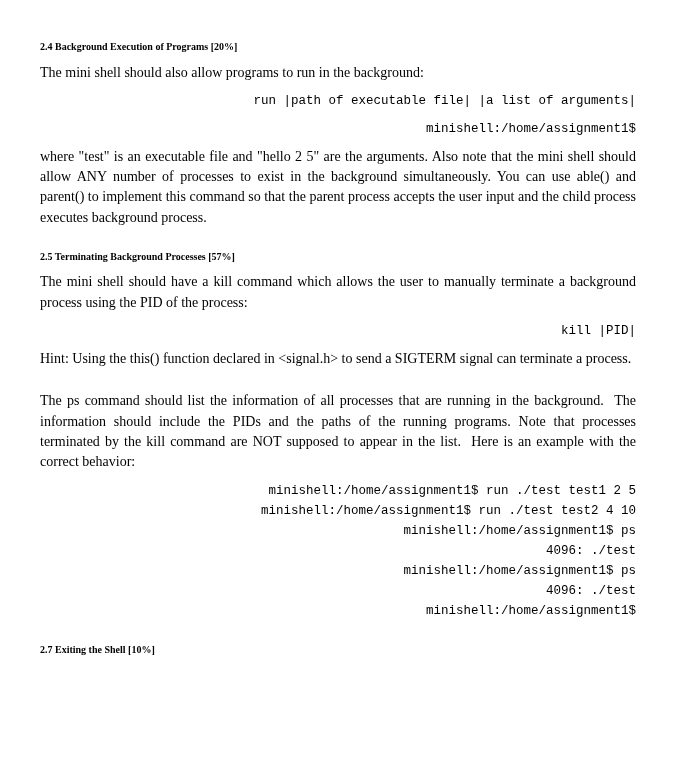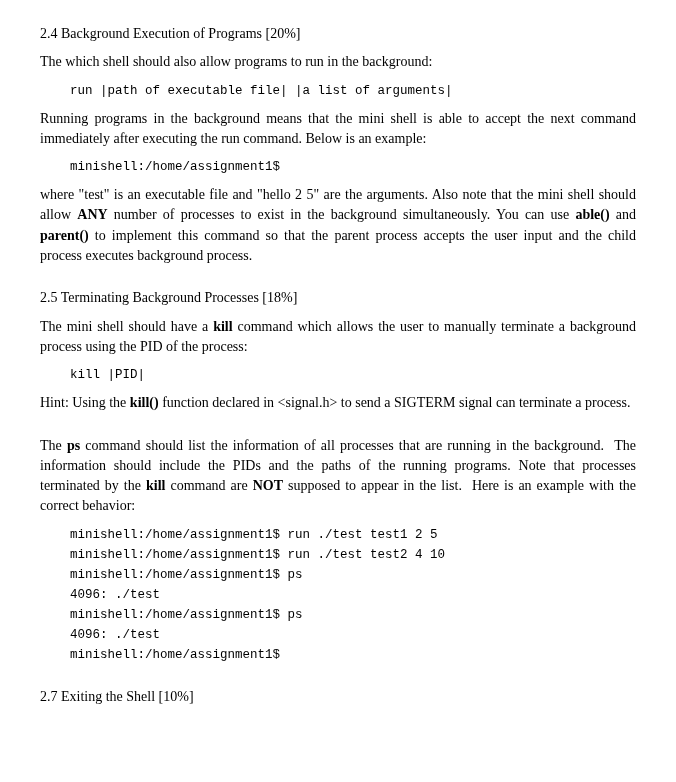--- a/index.html
+++ b/index.html
@@ -22,10 +22,10 @@
     }
 
     .section-heading {
-      font-size: 14px;
-      font-weight: normal;
+      font-size: 10px;
+      font-weight: bold;
       margin-bottom: 8px;
-      margin-top: 4px;
+      margin-top: 20px;
     }
 
     p {

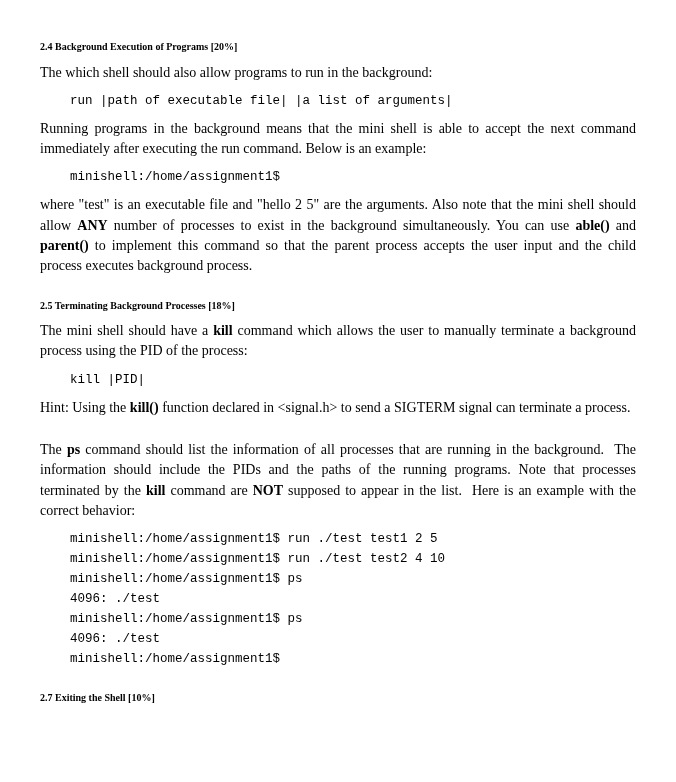--- a/index.html
+++ b/index.html
@@ -60,7 +60,7 @@
       <span>2.4   Background Execution of Programs [20%]</span>
     </div>
     <p>
-      <span>The which shell should also allow programs to run in the background:</span>
+      <span>The mini shell should also allow programs to run in the background:</span>
     </p>
     <div class="code-block">
       <span class="inline-code">run |path of executable file| |a list of arguments|</span>

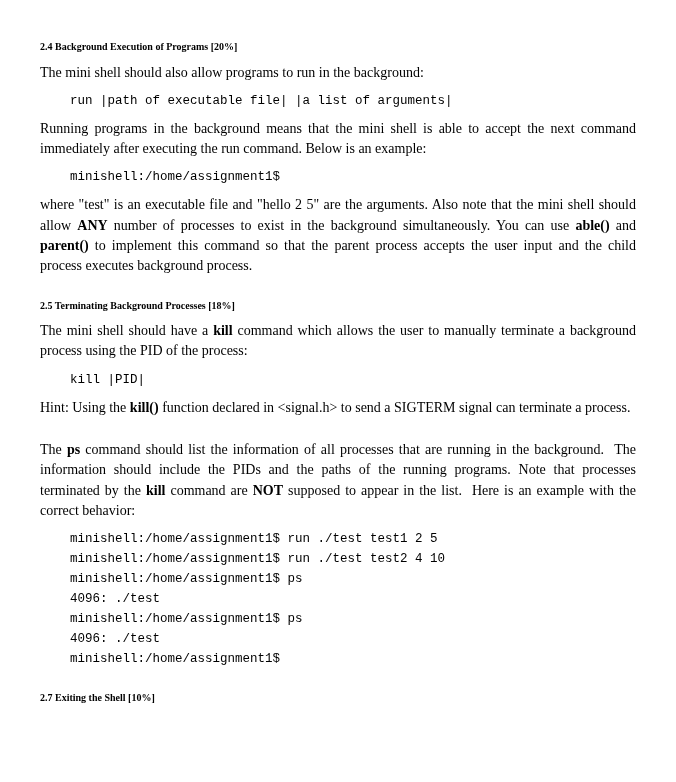--- a/index.html
+++ b/index.html
@@ -39,6 +39,7 @@
       background: #fff;
       margin: 8px 0 8px 30px;
       line-height: 1.6;
+      text-align: right;
     }
 
     .inline-code {

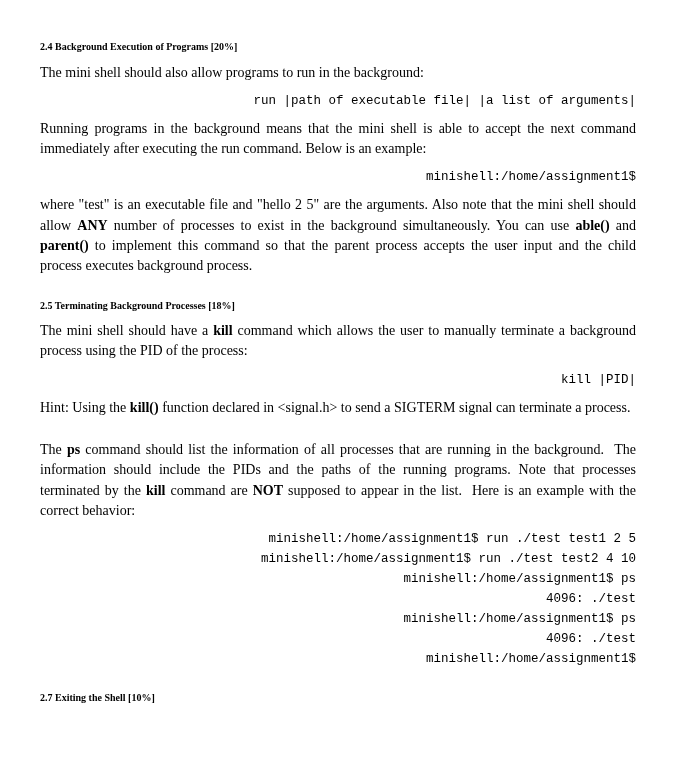--- a/index.html
+++ b/index.html
@@ -66,9 +66,6 @@
     <div class="code-block">
       <span class="inline-code">run |path of executable file| |a list of arguments|</span>
     </div>
-    <p>
-      <span>Running programs in the background means that the mini shell is able to accept the next command immediately after executing the run command. Below is an example:</span>
-    </p>
     <div class="code-block">
       <div><span class="inline-code">minishell:/home/assignment1$</span></div>
     </div>

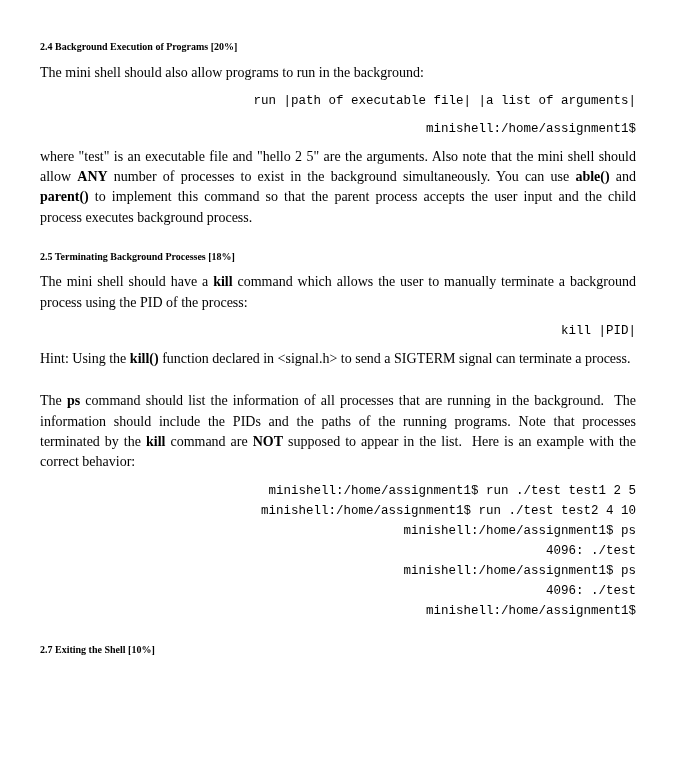--- a/index.html
+++ b/index.html
@@ -48,7 +48,7 @@
     }
 
     b, strong {
-      font-weight: bold;
+      font-weight: normal;
     }
   </style>
 </head>

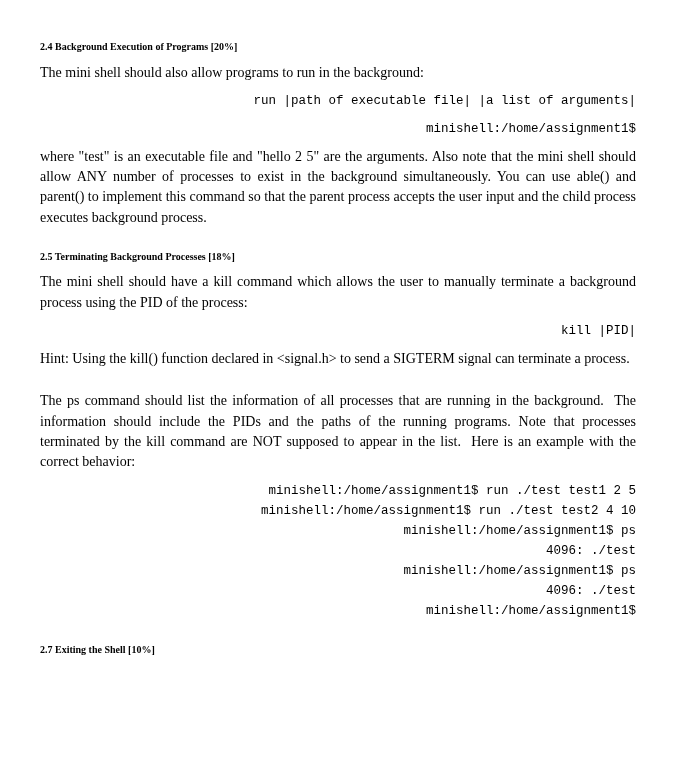--- a/index.html
+++ b/index.html
@@ -79,7 +79,7 @@
 
   <div class="section">
     <div class="section-heading">
-      <span>2.5   Terminating Background Processes [18%]</span>
+      <span>2.5   Terminating Background Processes [57%]</span>
     </div>
     <p>
       The mini shell should have a <strong>kill</strong> command which allows the user to manually terminate a background process using the PID of the process:

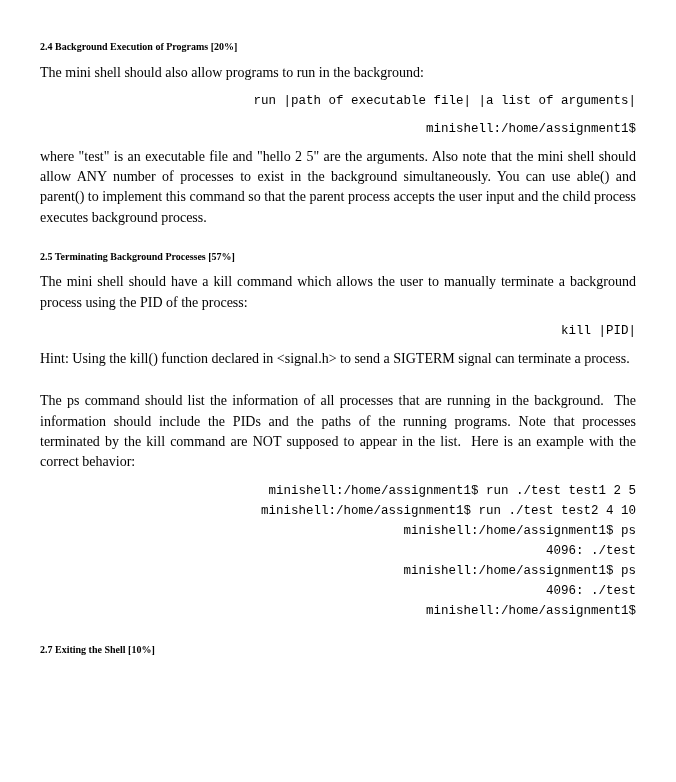--- a/index.html
+++ b/index.html
@@ -88,7 +88,7 @@
       <span class="inline-code">kill |PID|</span>
     </div>
     <p>
-      Hint: Using the <strong>kill()</strong> function declared in &lt;signal.h&gt; to send a SIGTERM signal can terminate a process.
+      Hint: Using the <strong>this()</strong> function declared in &lt;signal.h&gt; to send a SIGTERM signal can terminate a process.
     </p>
   </div>
 

